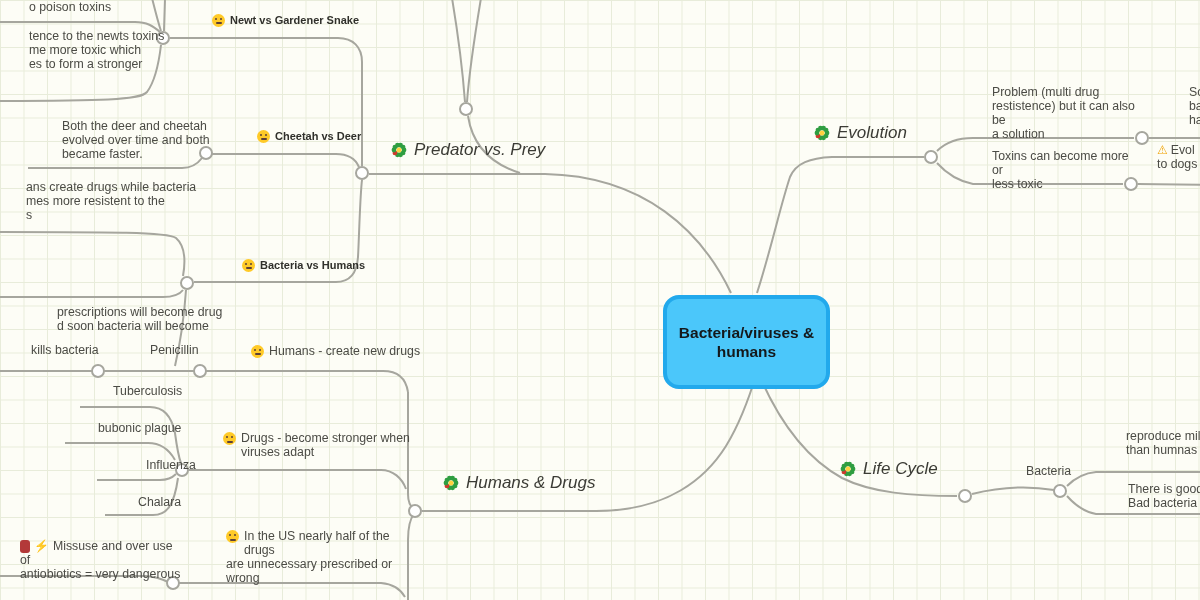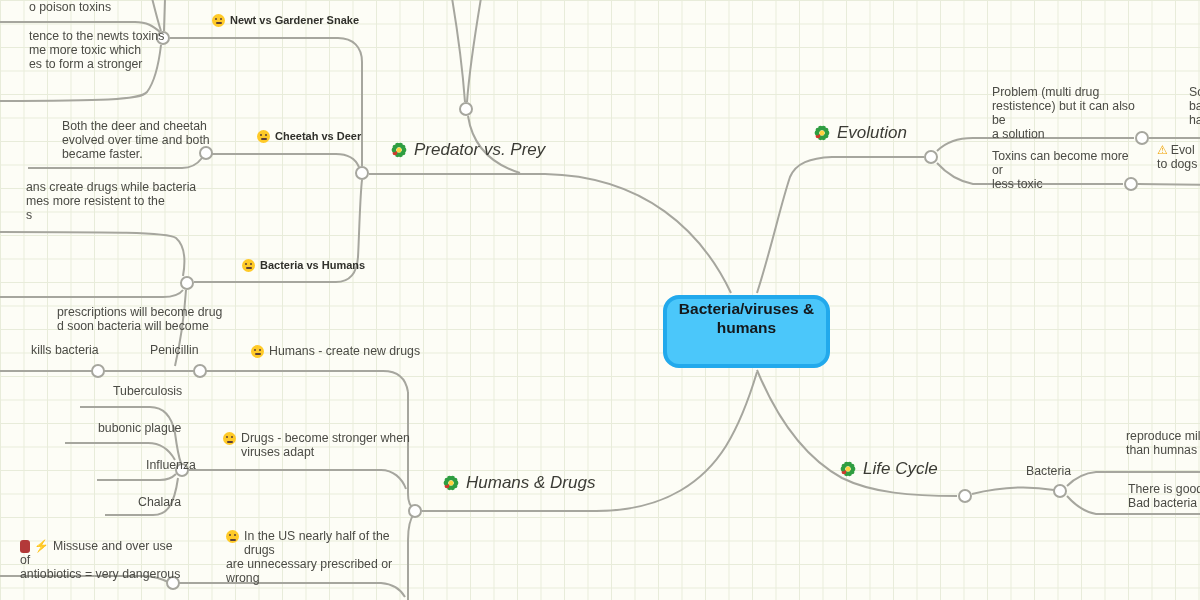--- a/index.html
+++ b/index.html
@@ -33,9 +33,9 @@
   .blob{float:left;width:10px;height:13px;background:#b33939;border-radius:3px;margin:1px 4px 0 0;}
   .flower{flex:0 0 16px;}
   #root-node{
-    position:absolute;left:663px;top:295px;width:167px;height:73px;
+    position:absolute;left:663px;top:295px;width:167px;height:94px;
     background:#4bc7fa;border:4px solid #22a9ec;border-radius:16px;
-    box-sizing:border-box;display:flex;align-items:flex-start;justify-content:center;
+    box-sizing:border-box;display:flex;align-items:center;justify-content:center;
     text-align:center;font-weight:bold;font-size:15.5px;line-height:19px;color:#14181b;
   }
 </style>

